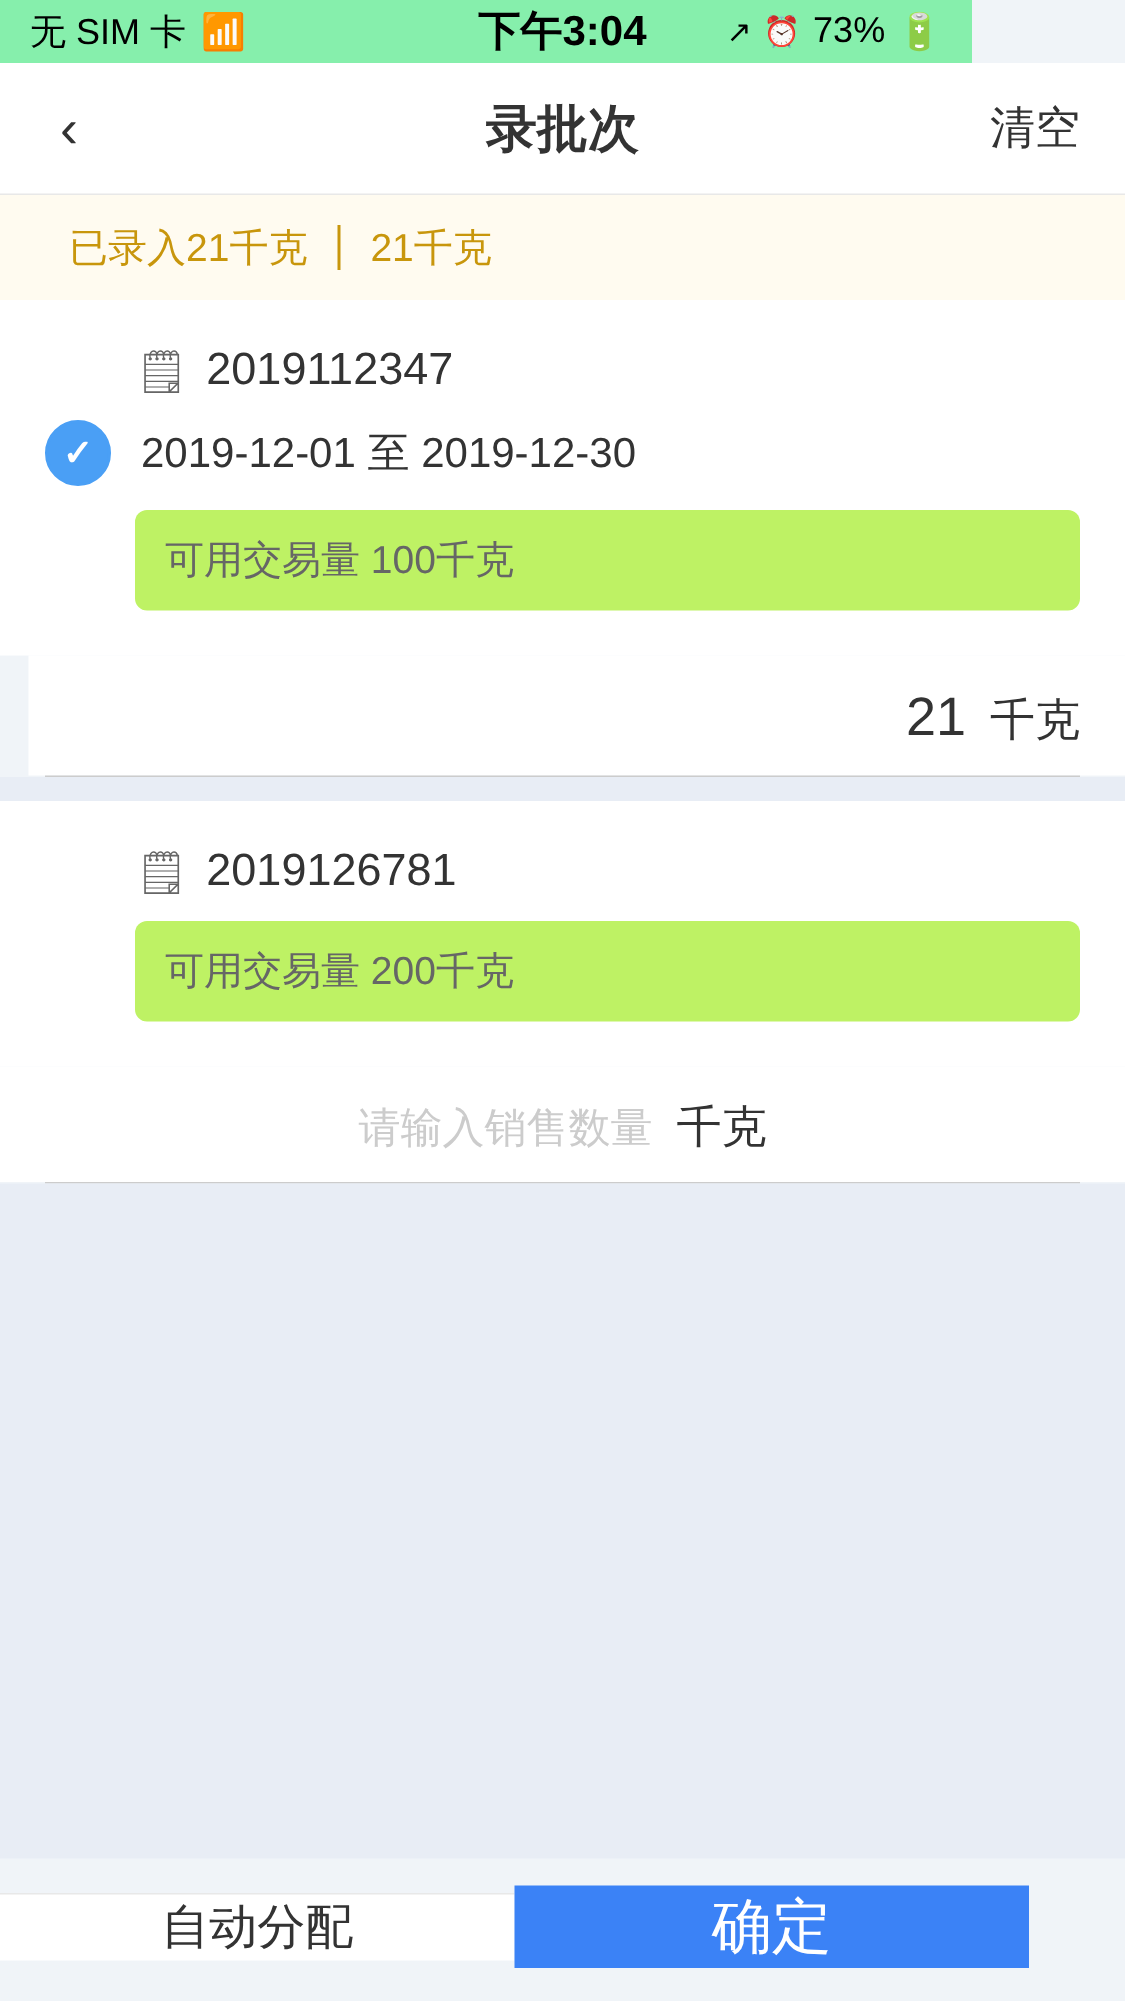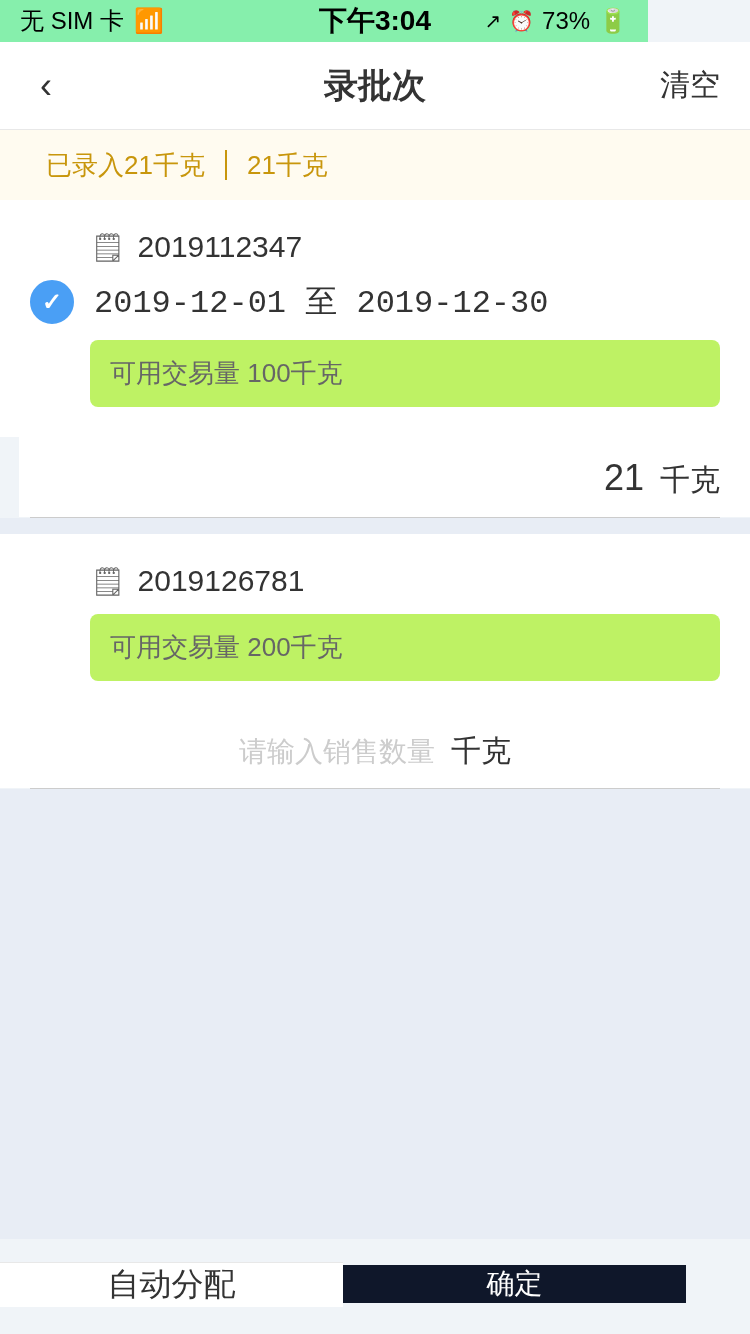--- a/index.html
+++ b/index.html
@@ -150,9 +150,8 @@
       font-weight: 700;
     }
     .date-text {
-      font-size: 32px;
-      color: #333;
-      font-family: Liberation Mono, monospace;
+      font-size: 28px;
+      color: #333;
     }
     .availability-bar {
       background: #bef264;

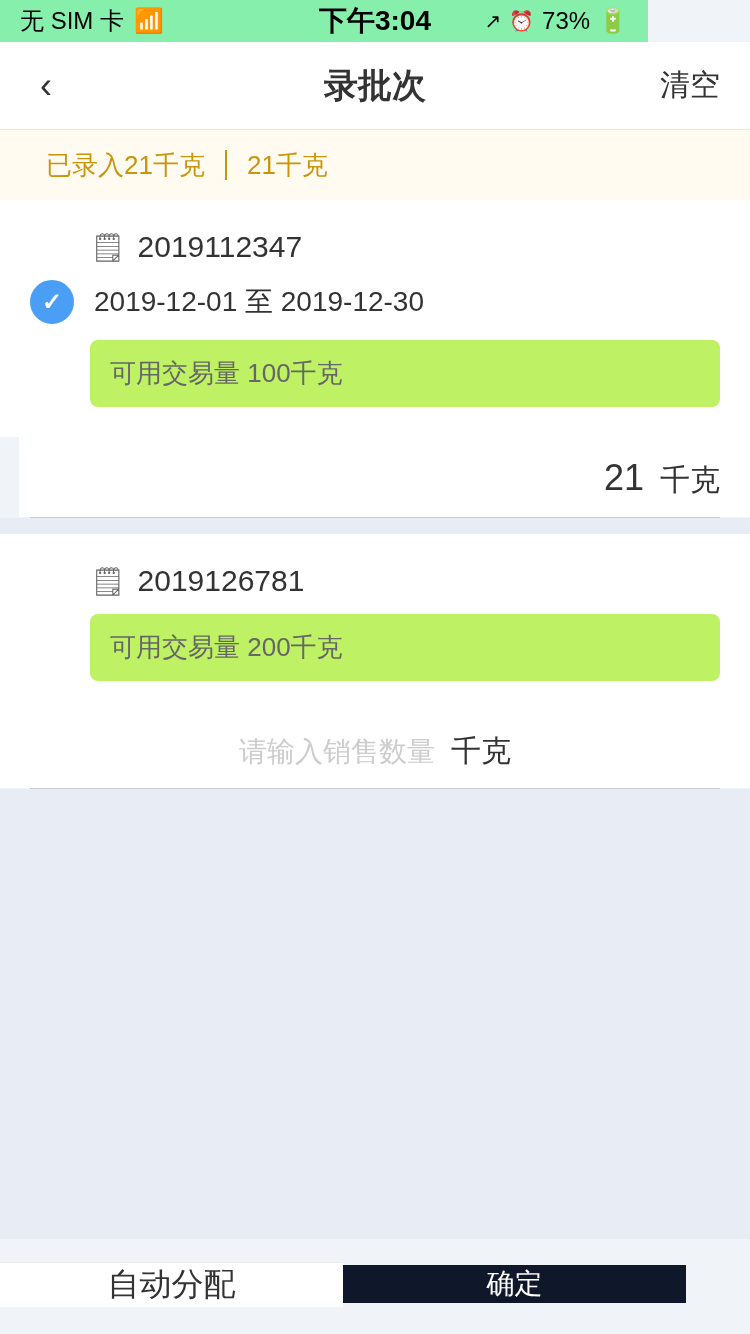--- a/index.html
+++ b/index.html
@@ -246,9 +246,9 @@
     }
     .btn-confirm {
       flex: 1;
-      background: #0f172a;
+      background: #3b82f6;
       border: none;
-      font-size: 28px;
+      font-size: 40px;
       color: #fff;
       cursor: pointer;
       display: flex;

